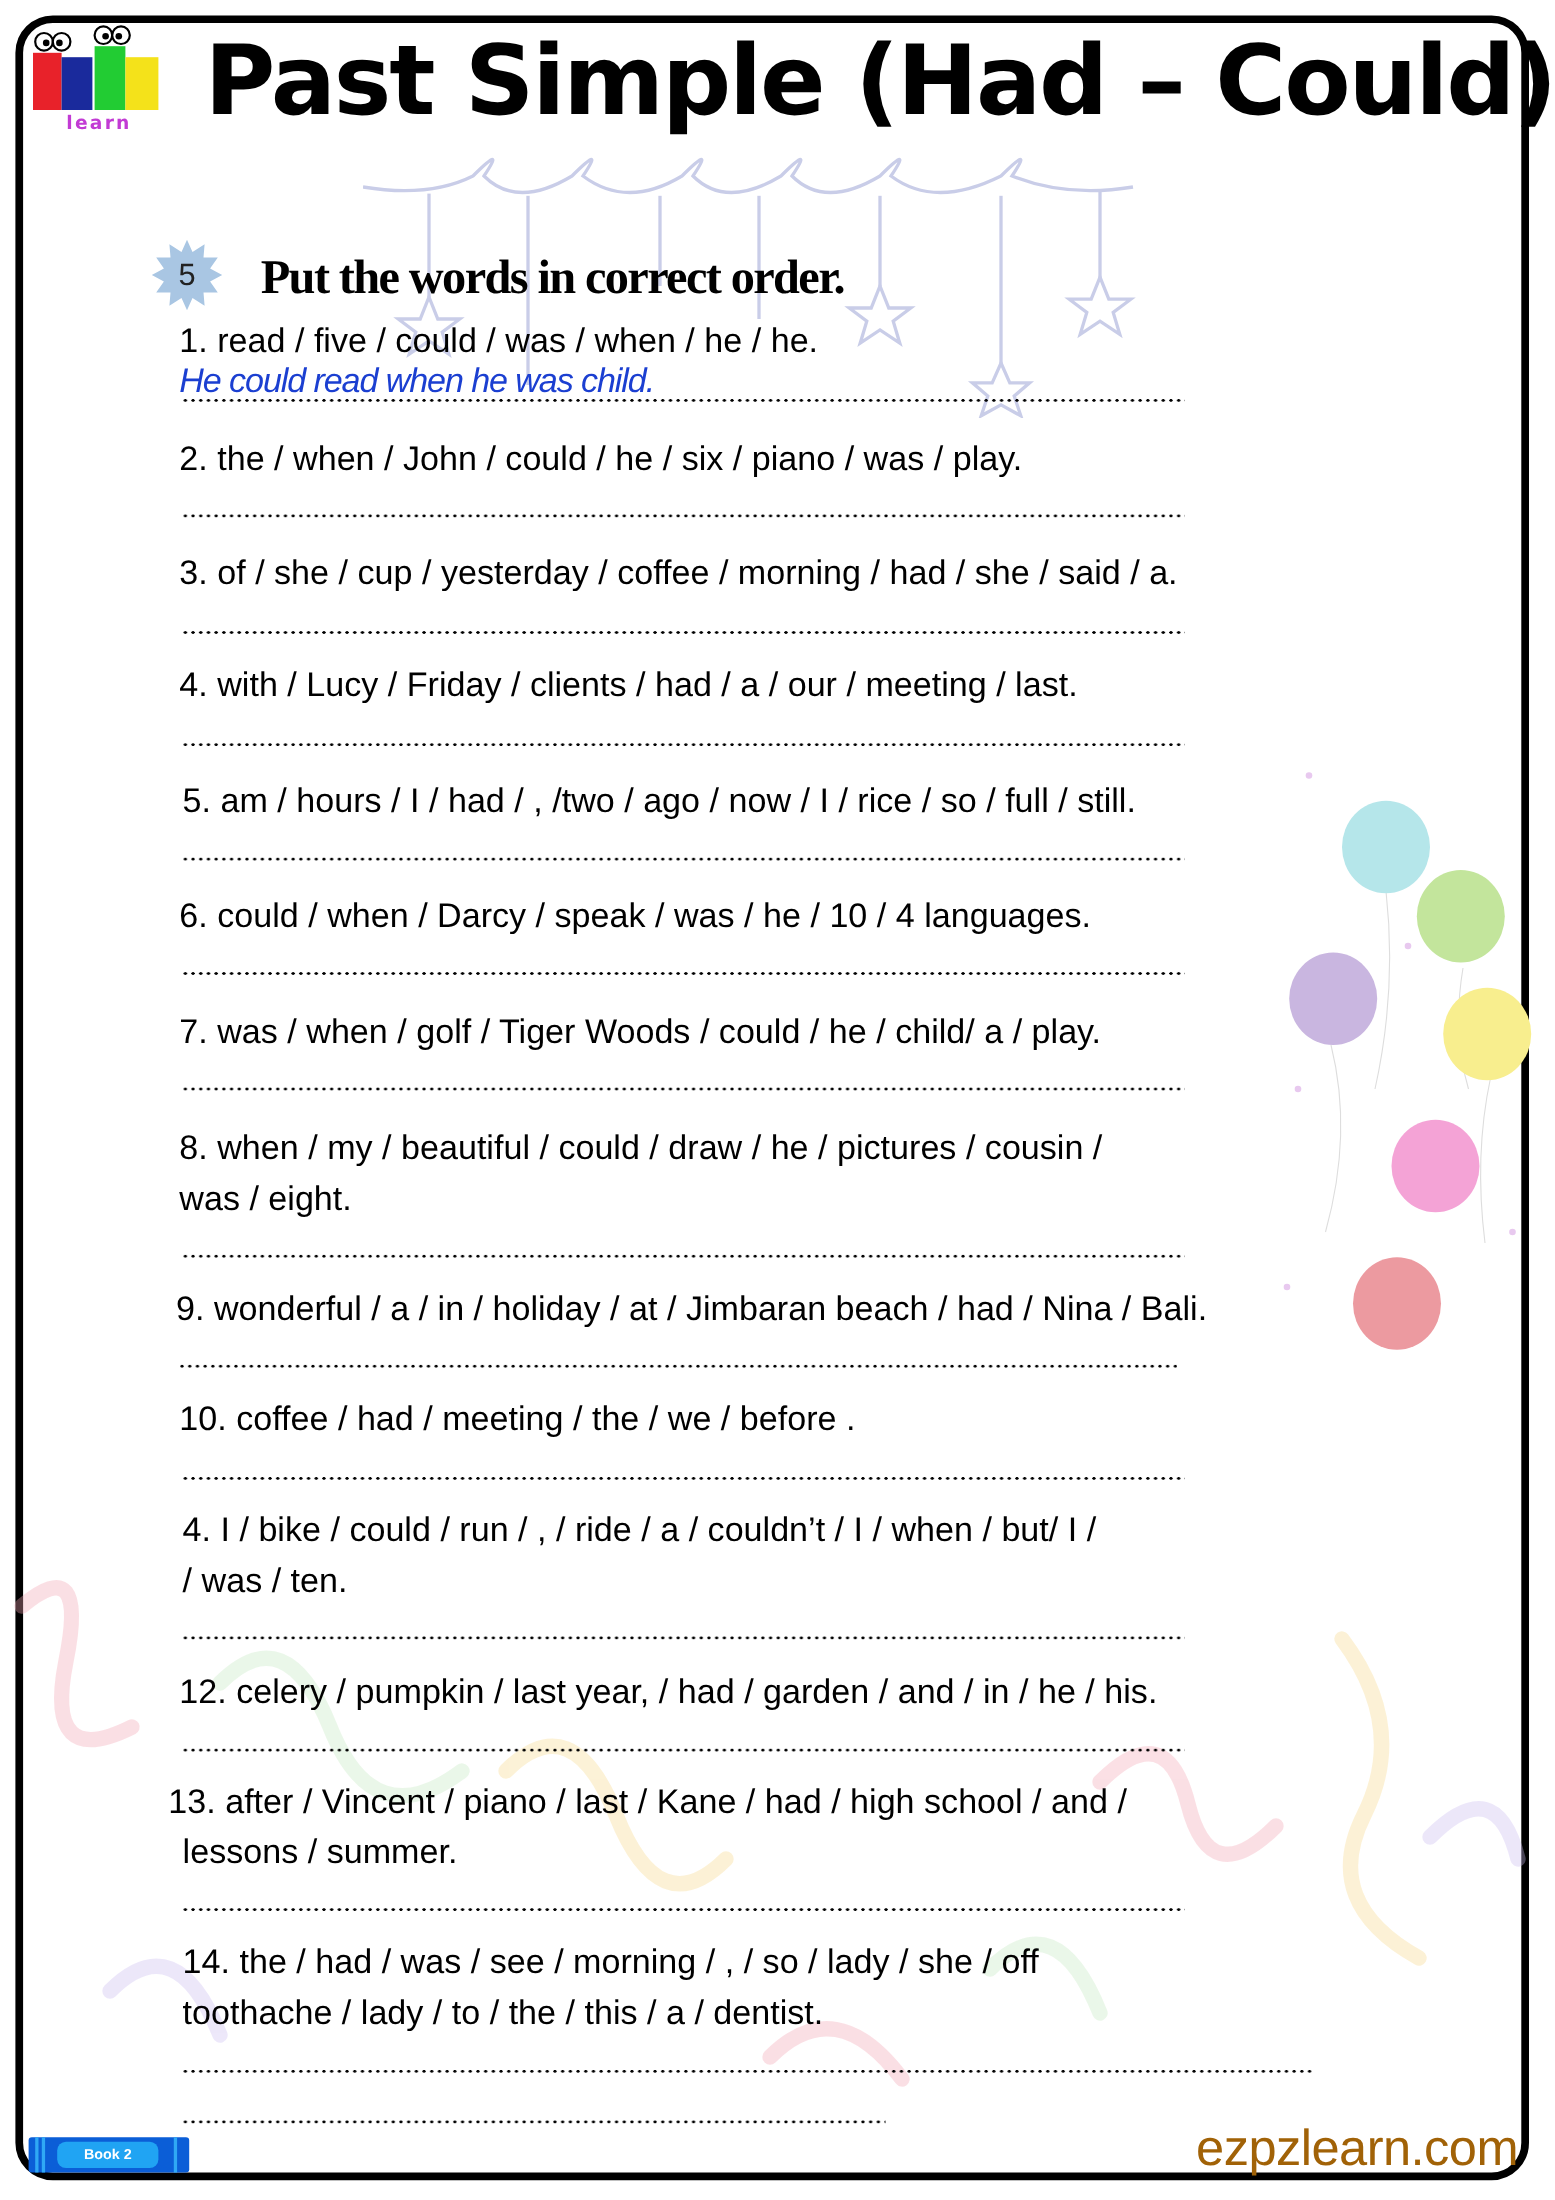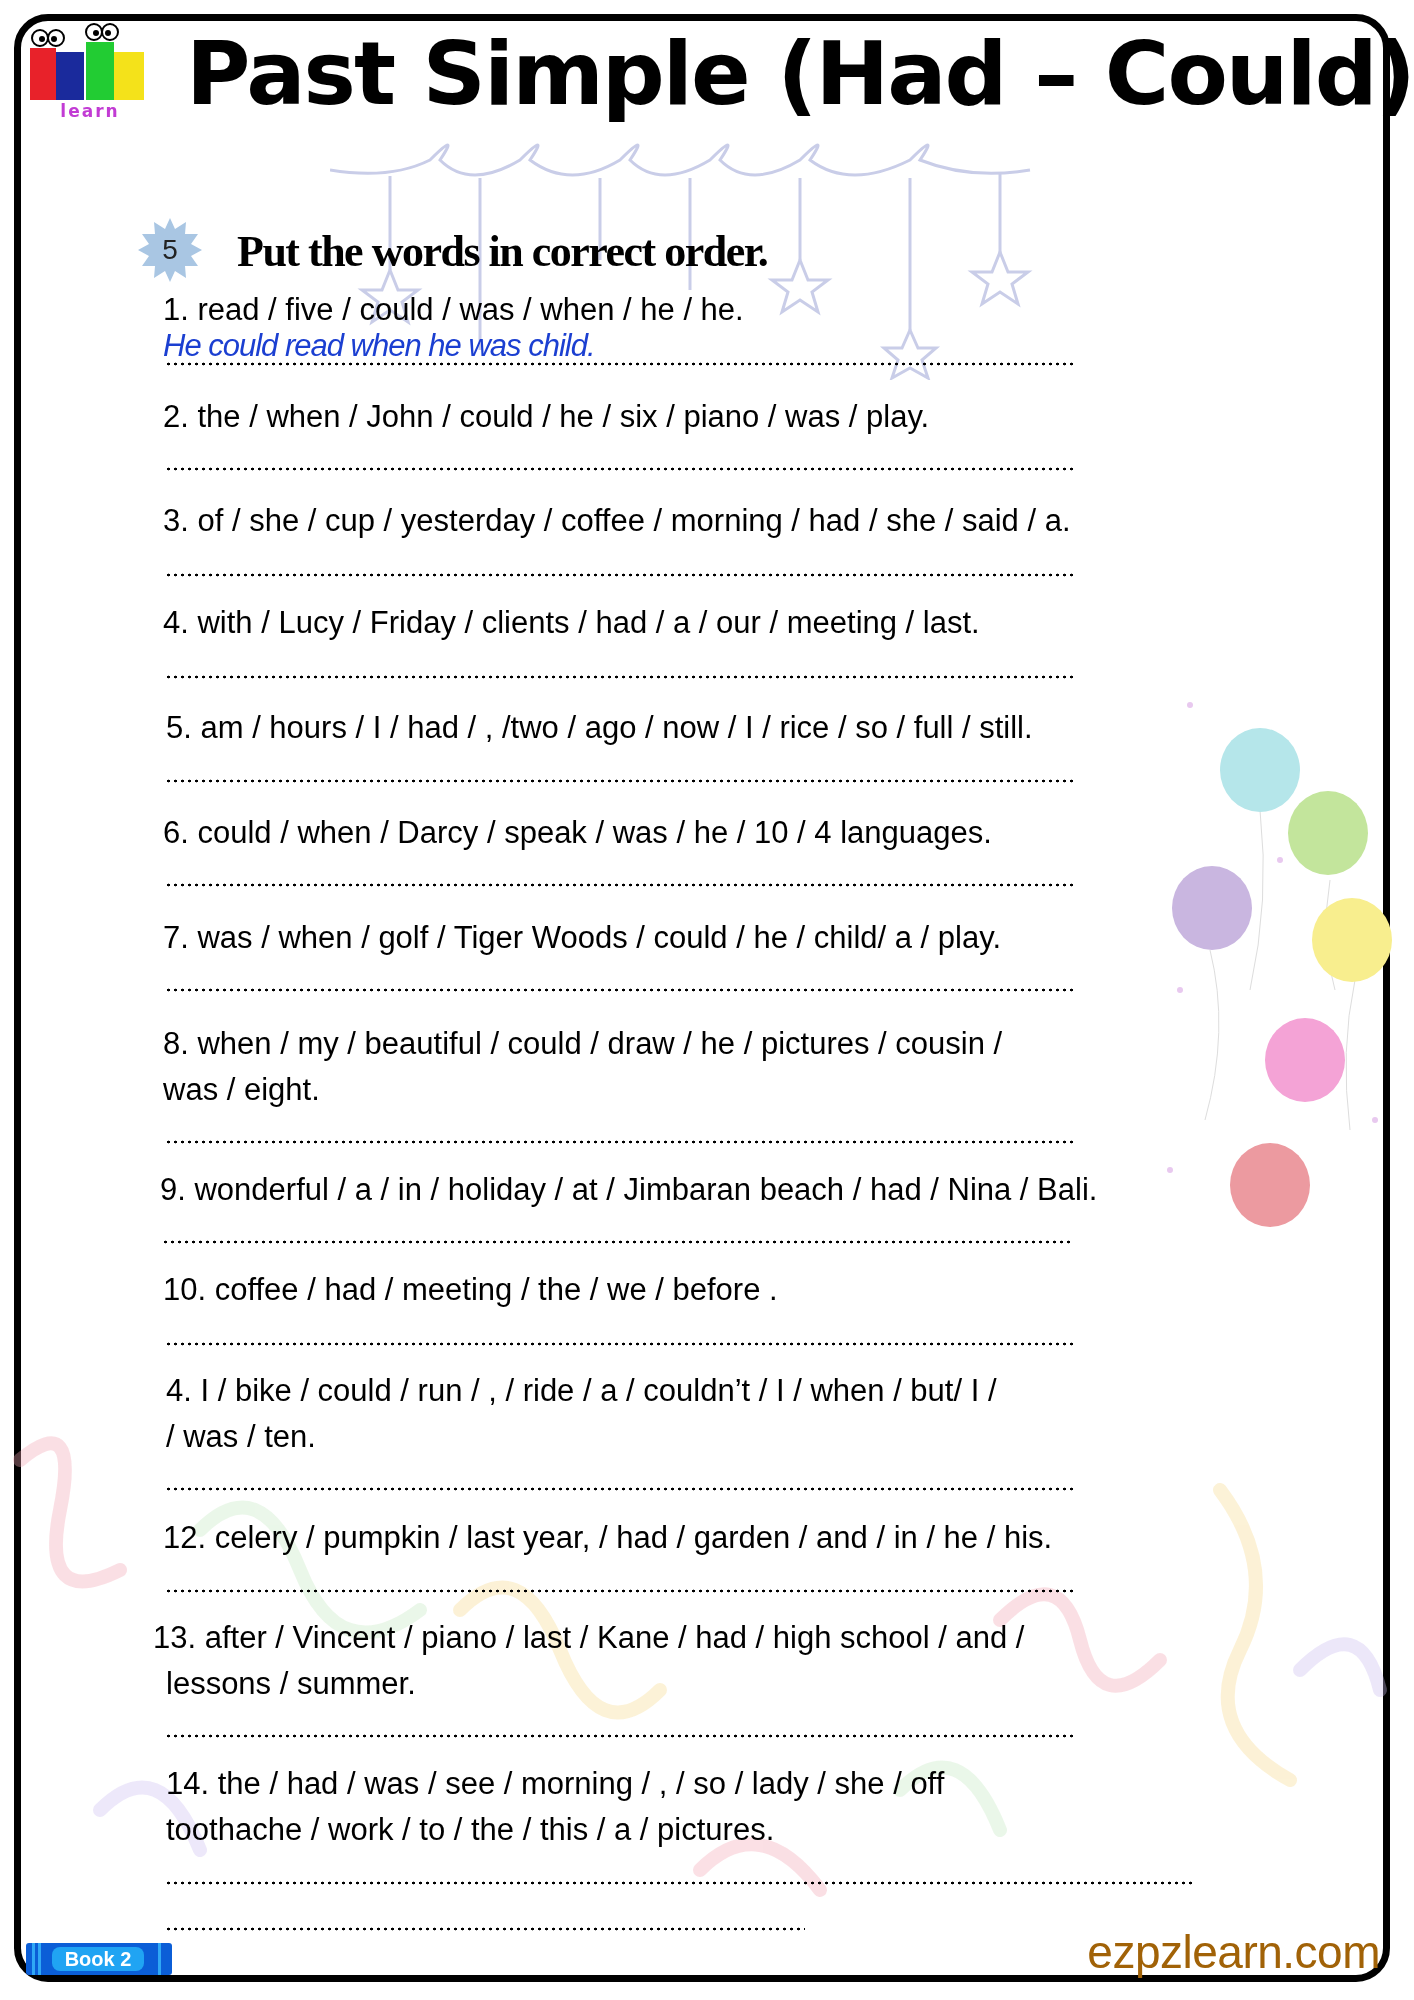--- a/index.html
+++ b/index.html
@@ -148,7 +148,7 @@
 <div class="dots" style="top:1734px;width:912px"></div>
 
 <div class="q" style="top:1761px;left:166px">14. the / had / was  / see / morning / ,  / so / lady / she / off</div>
-<div class="q" style="top:1807px;left:166px">toothache / work / to / the / this / a / pictures.</div>
+<div class="q" style="top:1807px;left:166px">toothache / lady / to / the / this / a / dentist.</div>
 <div class="dots" style="top:1881px;width:1030px"></div>
 <div class="dots" style="top:1927px;width:640px"></div>
 

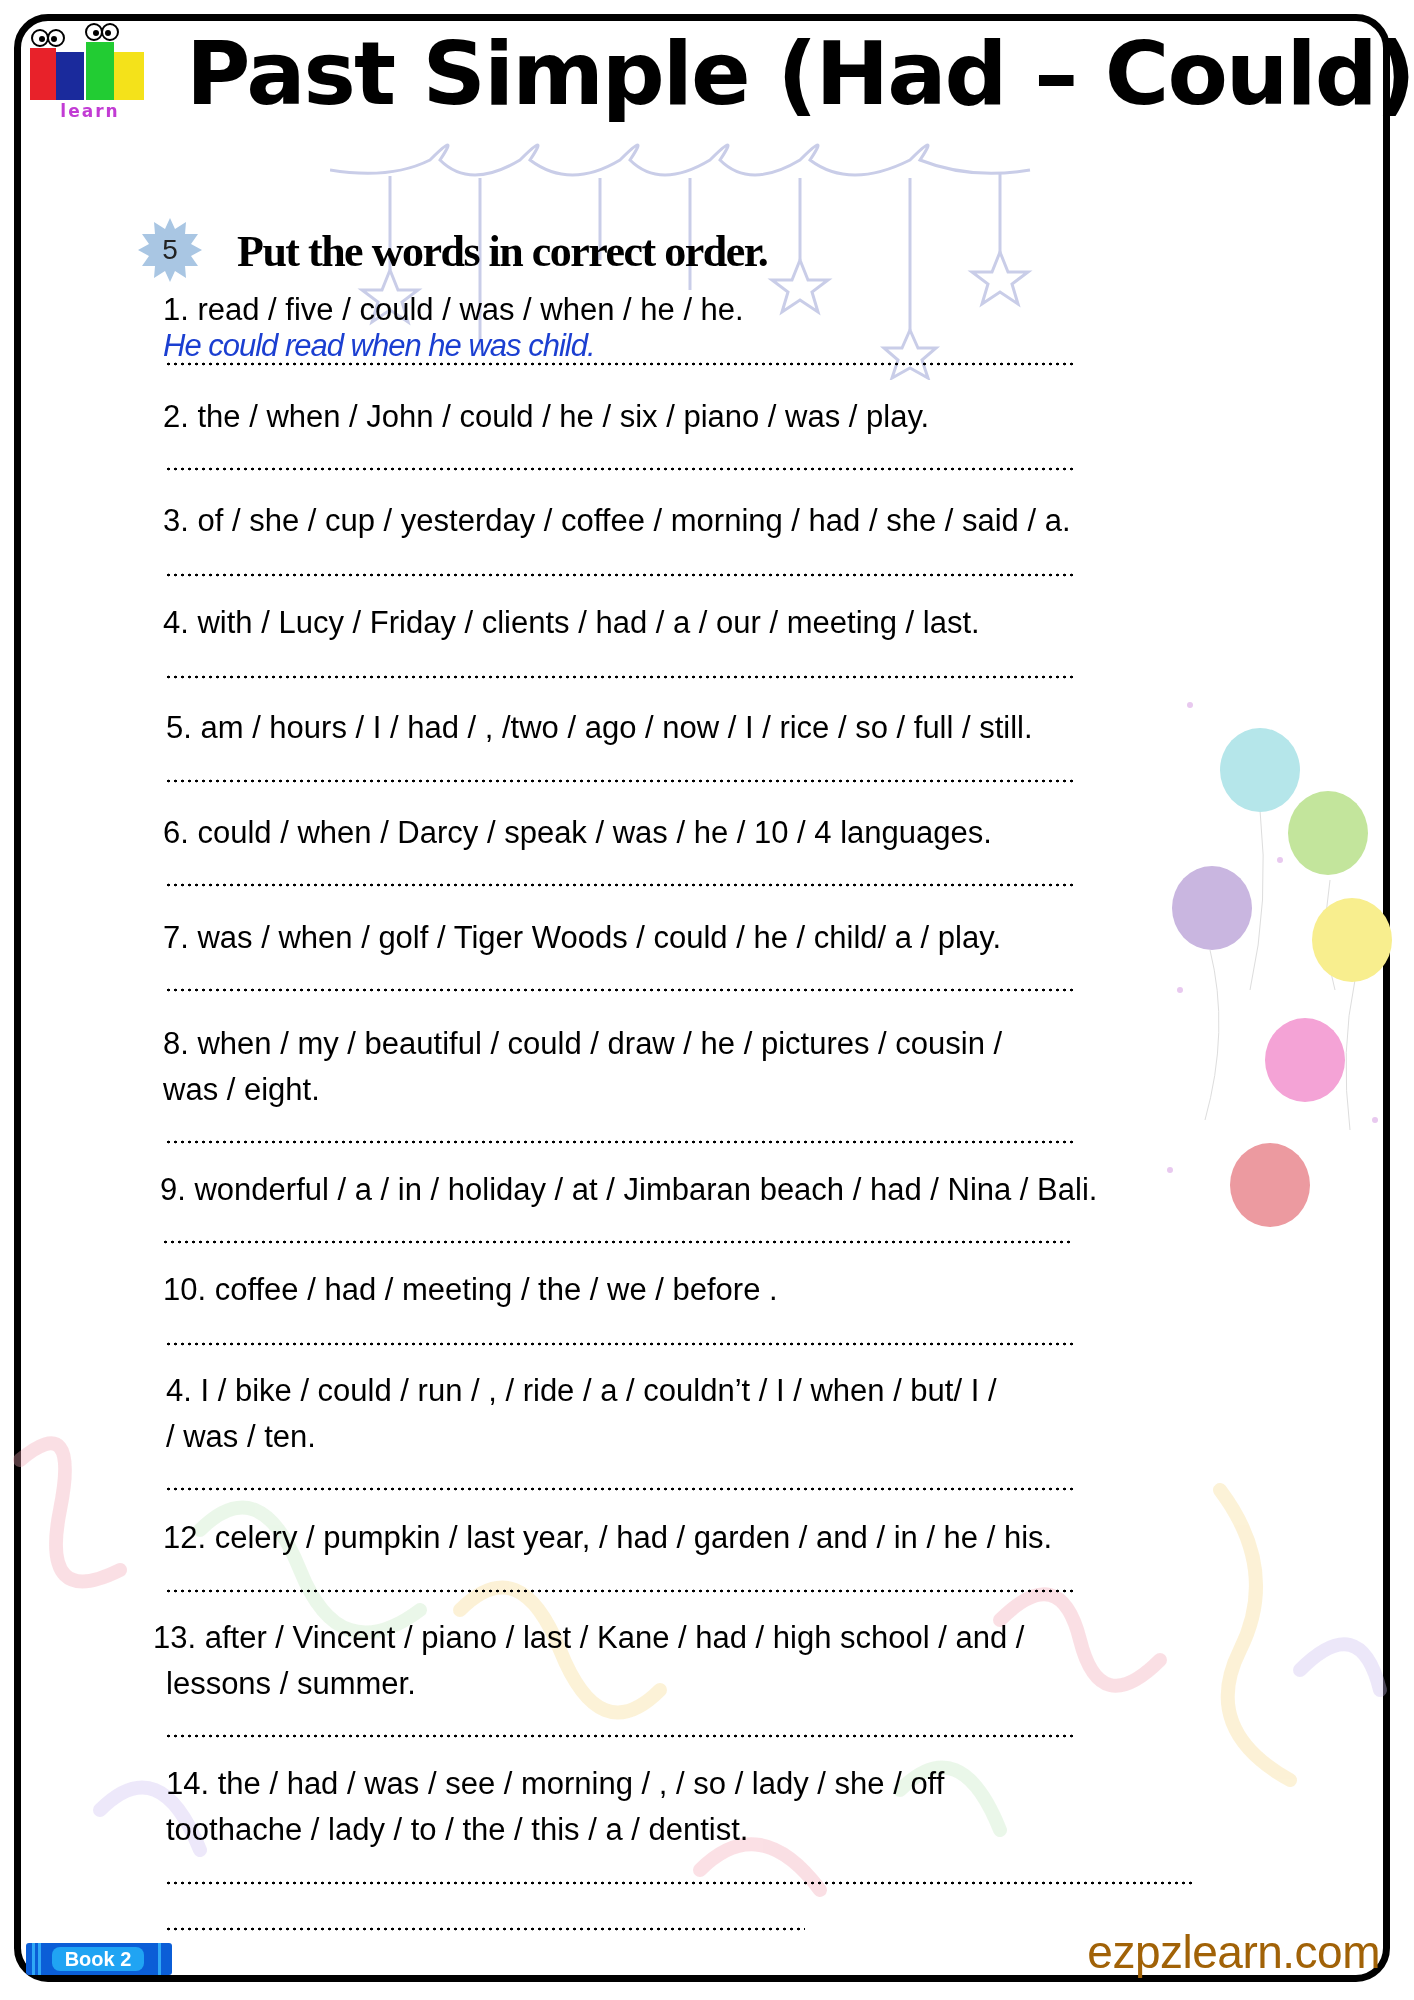--- a/index.html
+++ b/index.html
@@ -19,7 +19,7 @@
   .footer-url { position:absolute; right:34px; top:1925px; font-size:46px; font-weight:normal; color:#a16207; letter-spacing:-0.5px; }
   .book-tab { position:absolute; left:26px; top:1943px; width:146px; height:32px; background:#0b5ed7; border-radius:3px; }
   .book-tab .stripe { position:absolute; top:0; width:3px; height:32px; background:#2fa8f5; }
-  .book-label { position:absolute; left:26px; top:4px; width:92px; height:24px; background:#20a4f3; border-radius:8px; color:#fff; font-weight:bold; font-size:20px; line-height:24px; text-align:center; }
+  .book-label { position:absolute; left:26px; top:4px; width:92px; height:24px; background:#20a4f3; border-radius:8px; color:#fff; font-weight:bold; font-size:13px; line-height:24px; text-align:center; }
 </style>
 </head>
 <body>

